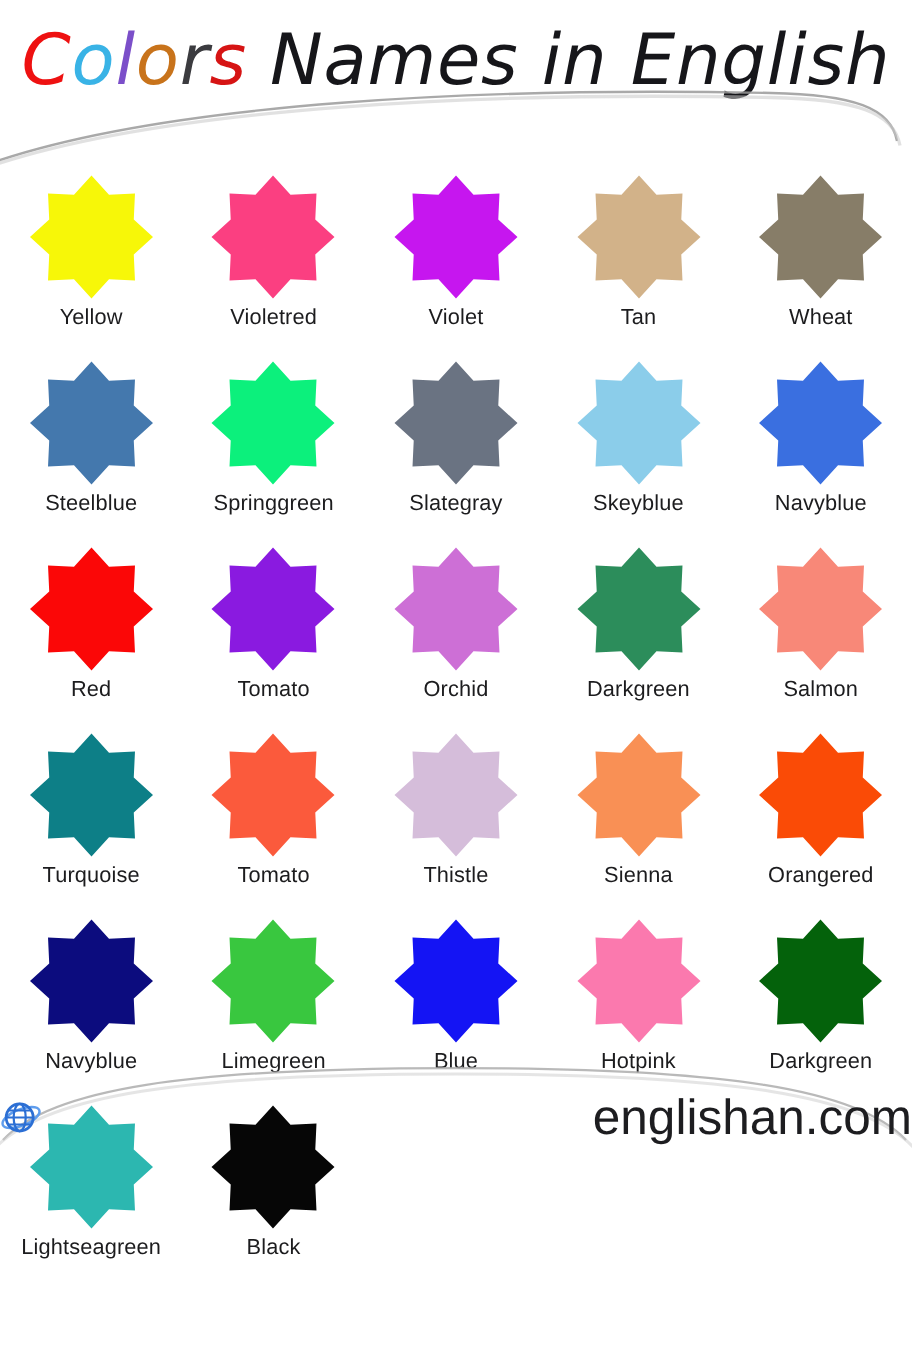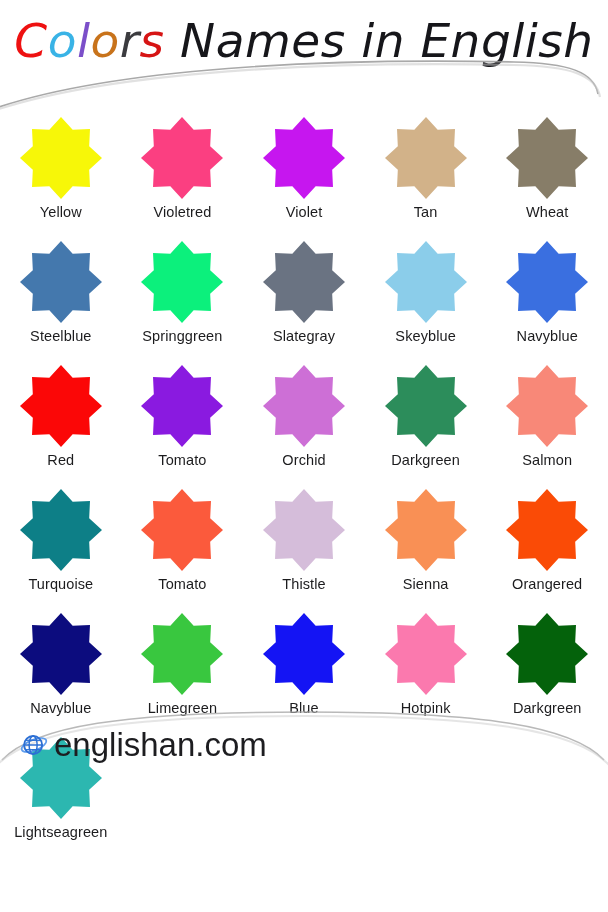--- a/index.html
+++ b/index.html
@@ -107,9 +107,8 @@
     width:608px;
     display:flex;
     align-items:center;
-    justify-content:flex-start;
+    justify-content:space-between;
     gap:6px;
-    padding-left:20px;
   }
   .globe-icon { display:block; width:28px; height:28px; flex:0 0 auto; }
   .brand-text {

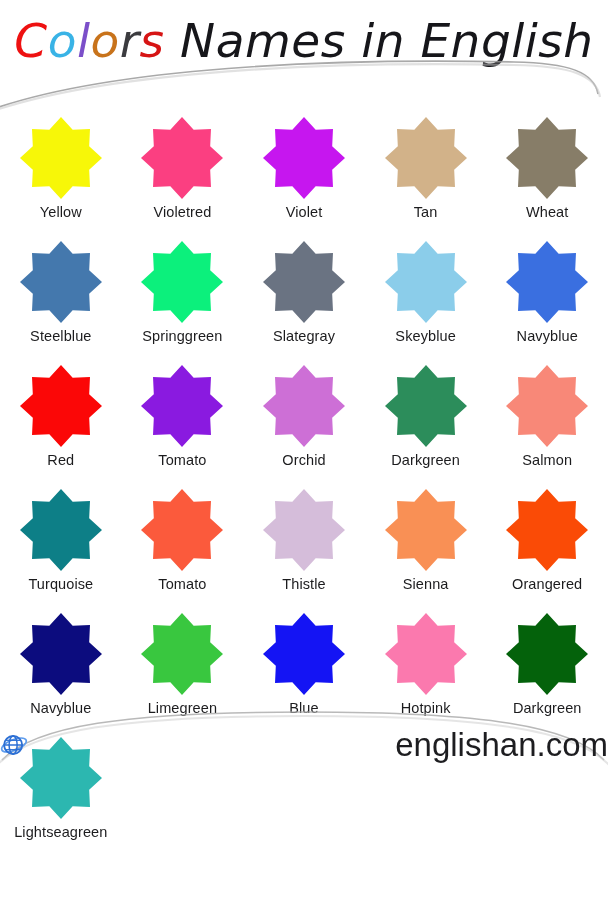--- a/index.html
+++ b/index.html
@@ -344,6 +344,14 @@
           </svg>
         </div>
         <div class="swatch-label">Lightseagreen</div>
+      </div>
+      <div class="cell">
+        <div class="star-wrap">
+          <svg class="star" width="84" height="84" viewBox="0 0 84 84">
+            <path d="M42.00 1.00 L53.67 13.82 L70.99 13.01 L70.18 30.33 L83.00 42.00 L70.18 53.67 L70.99 70.99 L53.67 70.18 L42.00 83.00 L30.33 70.18 L13.01 70.99 L13.82 53.67 L1.00 42.00 L13.82 30.33 L13.01 13.01 L30.33 13.82 Z" fill="#060606"></path>
+          </svg>
+        </div>
+        <div class="swatch-label">Black</div>
       </div>
     </div>
 

